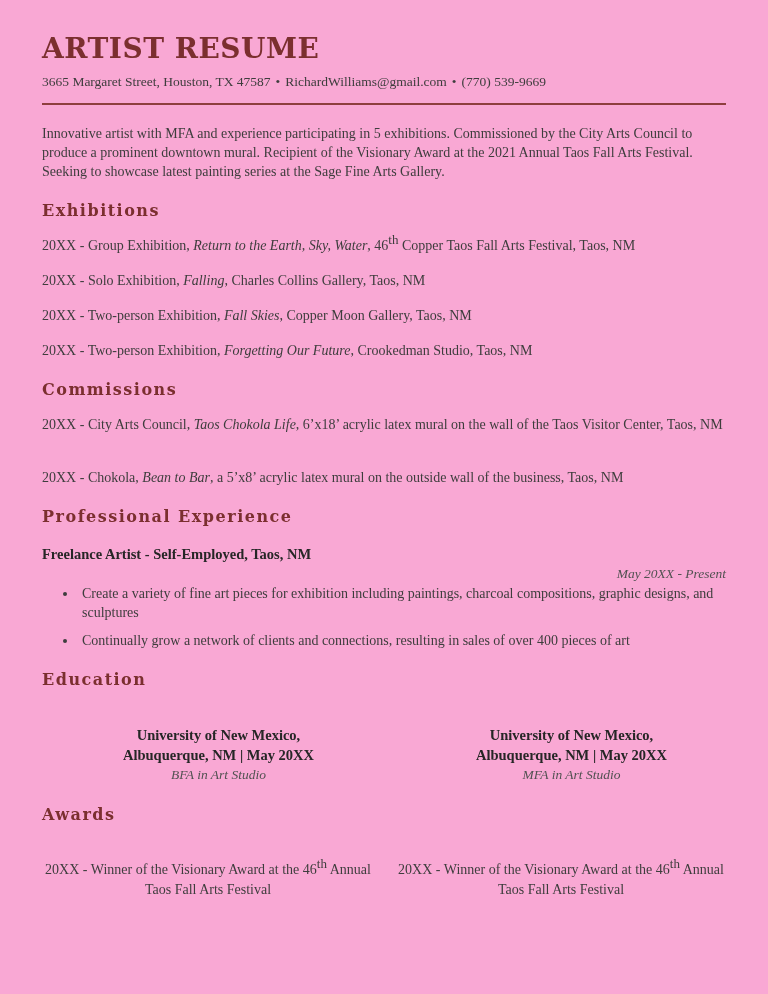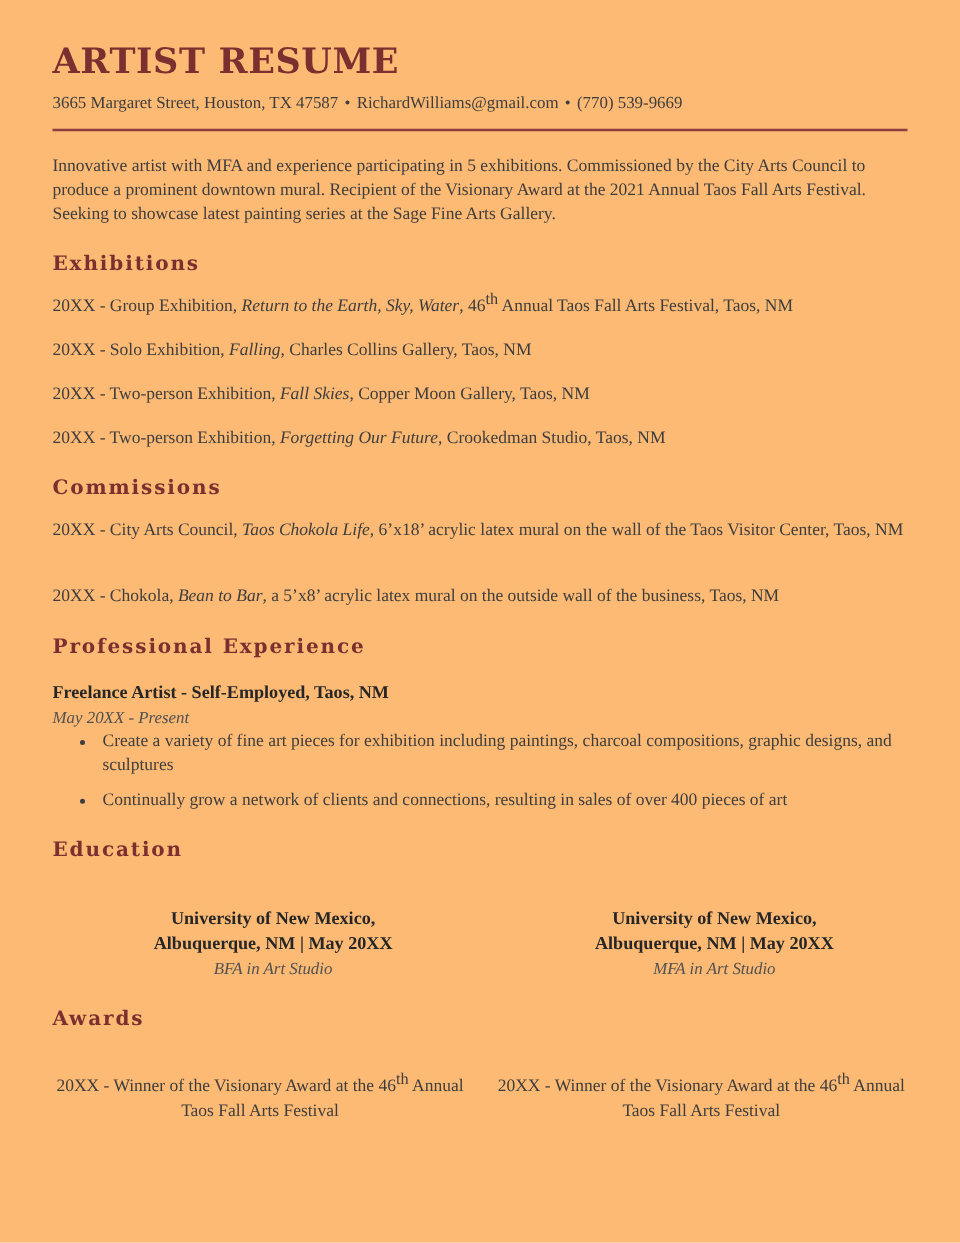--- a/index.html
+++ b/index.html
@@ -15,7 +15,7 @@
     width: 768px;
     min-height: 994px;
     padding: 34px 42px 40px 42px;
-    background: #fdba74;
+    background: #f9a8d4;
   }
   .resume-title {
     font-family: "DejaVu Serif", "Liberation Serif", serif;

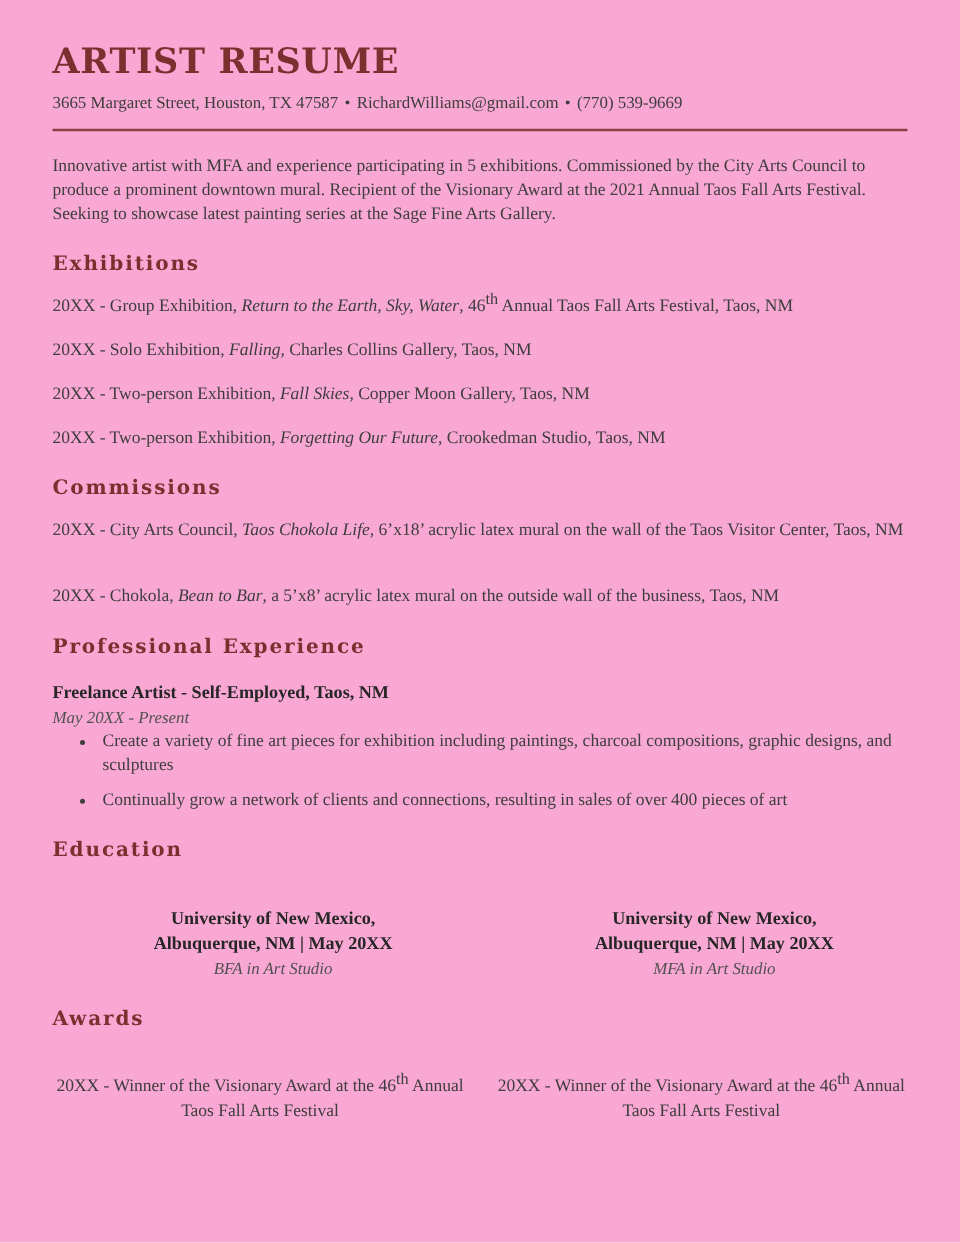--- a/index.html
+++ b/index.html
@@ -123,7 +123,7 @@
   <p class="summary">Innovative artist with MFA and experience participating in 5 exhibitions. Commissioned by the City Arts Council to produce a prominent downtown mural. Recipient of the Visionary Award at the 2021 Annual Taos Fall Arts Festival. Seeking to showcase latest painting series at the Sage Fine Arts Gallery.</p>
 
   <h2 class="section-heading">Exhibitions</h2>
-  <p class="entry-line"><span>20XX - Group Exhibition, </span><span class="italic">Return to the Earth, Sky, Water</span><span>, 46</span><sup class="ord">th</sup><span> Annual Taos Fall Arts Festival, Taos, NM</span></p>
+  <p class="entry-line"><span>20XX - Group Exhibition, </span><span class="italic">Return to the Earth, Sky, Water</span><span>, 46</span><sup class="ord">th</sup><span> Copper Taos Fall Arts Festival, Taos, NM</span></p>
   <p class="entry-line"><span>20XX - Solo Exhibition, </span><span class="italic">Falling</span><span>, Charles Collins Gallery, Taos, NM</span></p>
   <p class="entry-line"><span>20XX - Two-person Exhibition, </span><span class="italic">Fall Skies</span><span>, Copper Moon Gallery, Taos, NM</span></p>
   <p class="entry-line"><span>20XX - Two-person Exhibition, </span><span class="italic">Forgetting Our Future</span><span>, Crookedman Studio, Taos, NM</span></p>

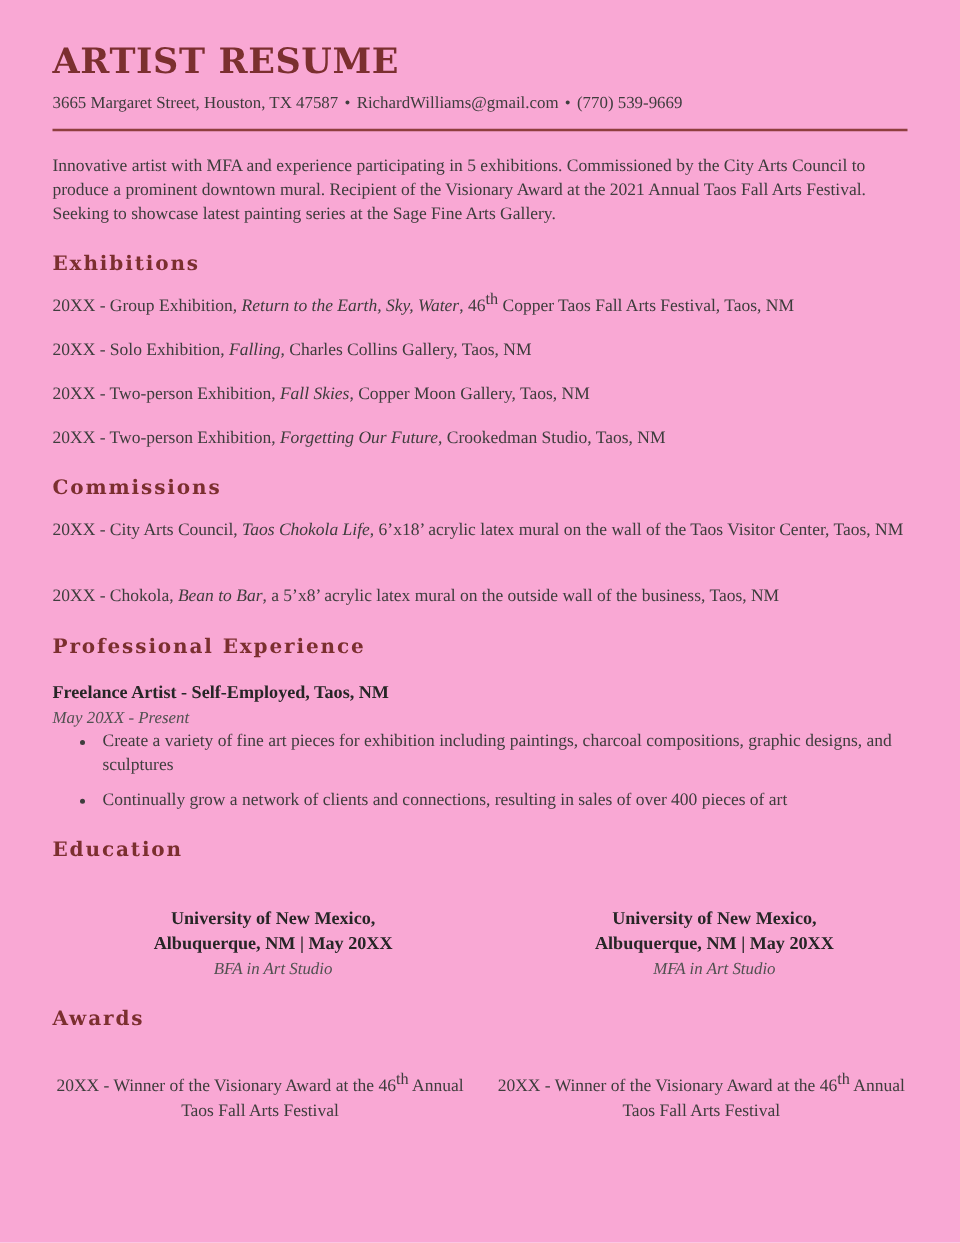--- a/index.html
+++ b/index.html
@@ -72,6 +72,7 @@
     font-size: 13.5px;
     font-style: italic;
     color: #515151;
+    text-align: right;
   }
   ul.bullet-list {
     margin-top: 2px;

